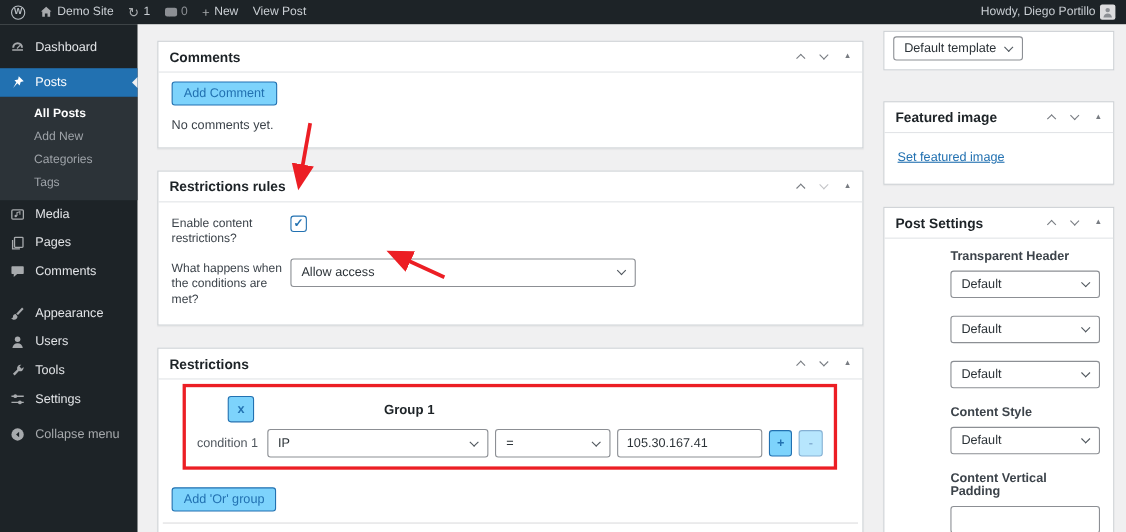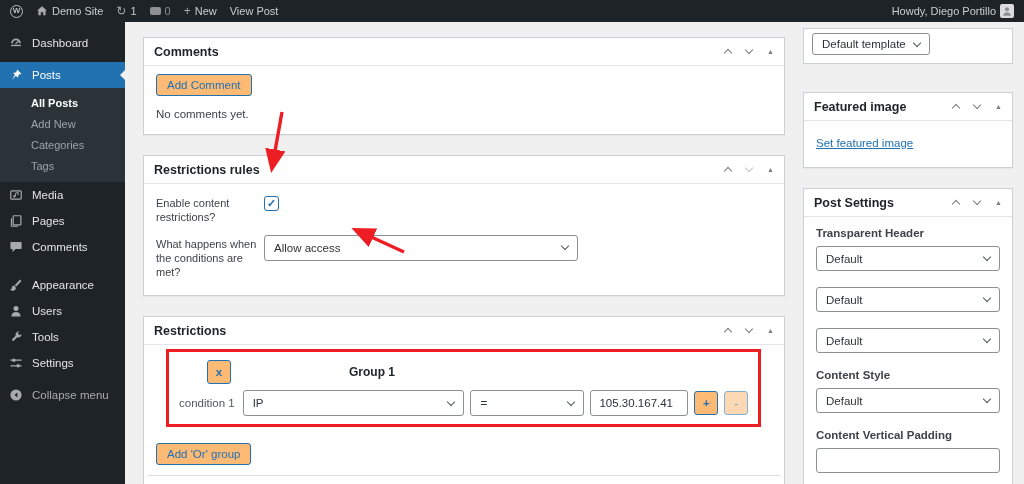--- a/index.html
+++ b/index.html
@@ -64,7 +64,7 @@
   .chev.light{border-color:#c3c4c7;}
   .toggle-tri{font-size:7px;color:#787c82;cursor:pointer;line-height:1;}
 
-  .btn{display:inline-flex;align-items:center;gap:5px;background:#fdba74;border:1px solid var(--accent);
+  .btn{display:inline-flex;align-items:center;gap:5px;background:#7dd3fc;border:1px solid var(--accent);
     color:var(--accent);border-radius:3px;padding:0 10px;height:22px;font-size:11.5px;cursor:pointer;white-space:nowrap;
     font-family:"Liberation Sans",sans-serif;}
   .btn.sq{padding:0;width:24px;height:24px;justify-content:center;font-weight:bold;}

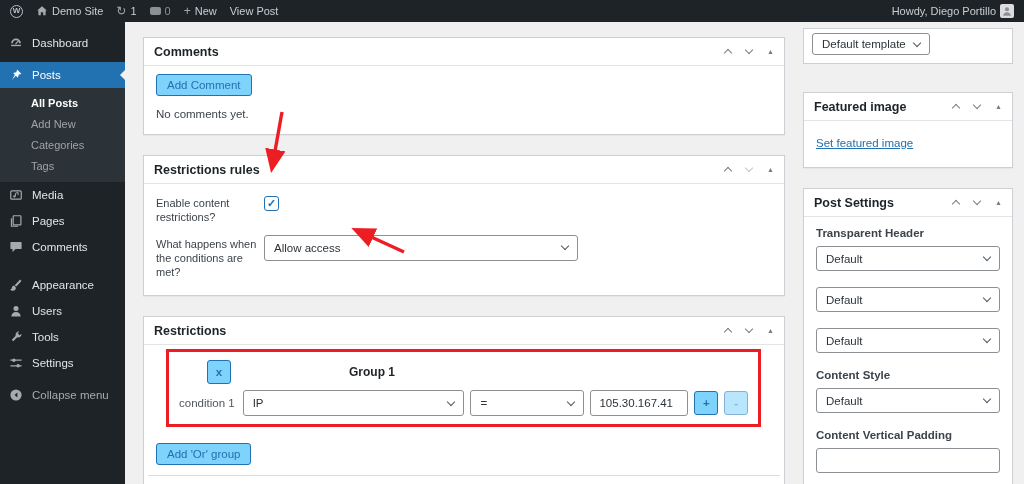--- a/index.html
+++ b/index.html
@@ -110,7 +110,7 @@
   .fi-body{padding:12px 12px 16px;}
   .link{color:var(--accent);text-decoration:underline;font-size:11.5px;cursor:pointer;}
   .ps-body{padding:10px 12px 12px;}
-  .field-group{margin-bottom:16px;}
+  .field-group{margin-bottom:16px;margin-left:48px;}
   .field-label{font-size:11.5px;font-weight:bold;color:#3c434a;margin-bottom:7px;}
   .field-group .select{width:100%;height:25px;}
 

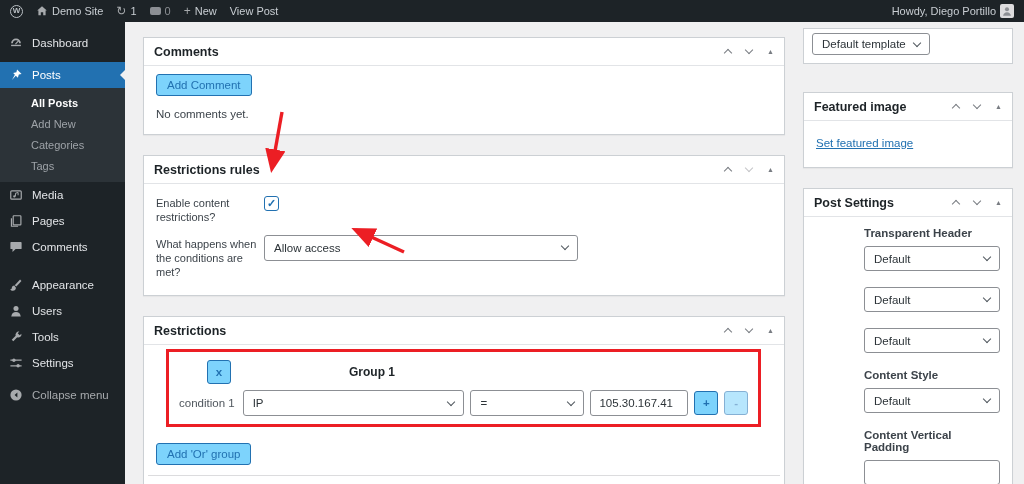--- a/index.html
+++ b/index.html
@@ -75,7 +75,7 @@
     border:1px solid var(--input-border);border-radius:3px;height:26px;padding:0 9px;font-size:11.5px;color:#2c3338;cursor:pointer;}
   .select .chev{border-color:#50575e;}
   .text-input{border:1px solid var(--input-border);border-radius:3px;height:26px;padding:0 8px;font-size:11.5px;
-    color:#2c3338;font-family:"Liberation Sans",sans-serif;width:98px;}
+    color:#2c3338;font-family:"Liberation Sans",sans-serif;width:132px;}
 
   
   .pb-body{padding:8px 12px 10px;font-size:11.5px;}

